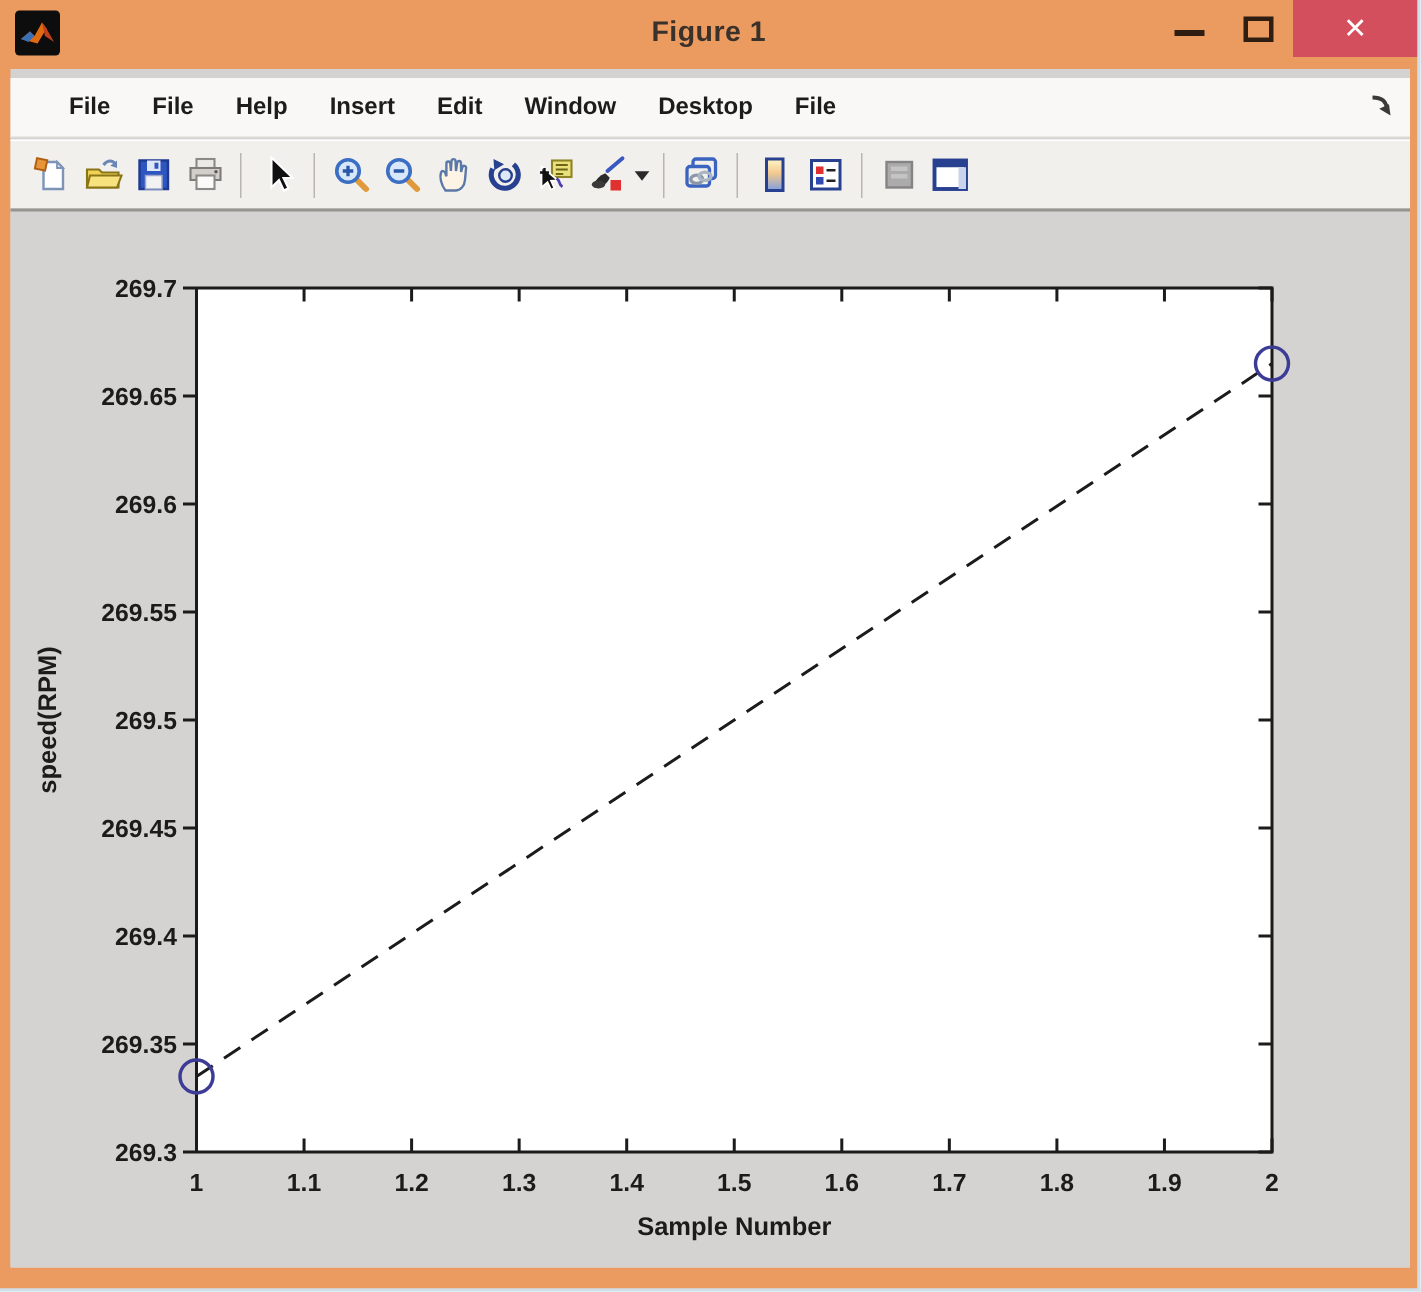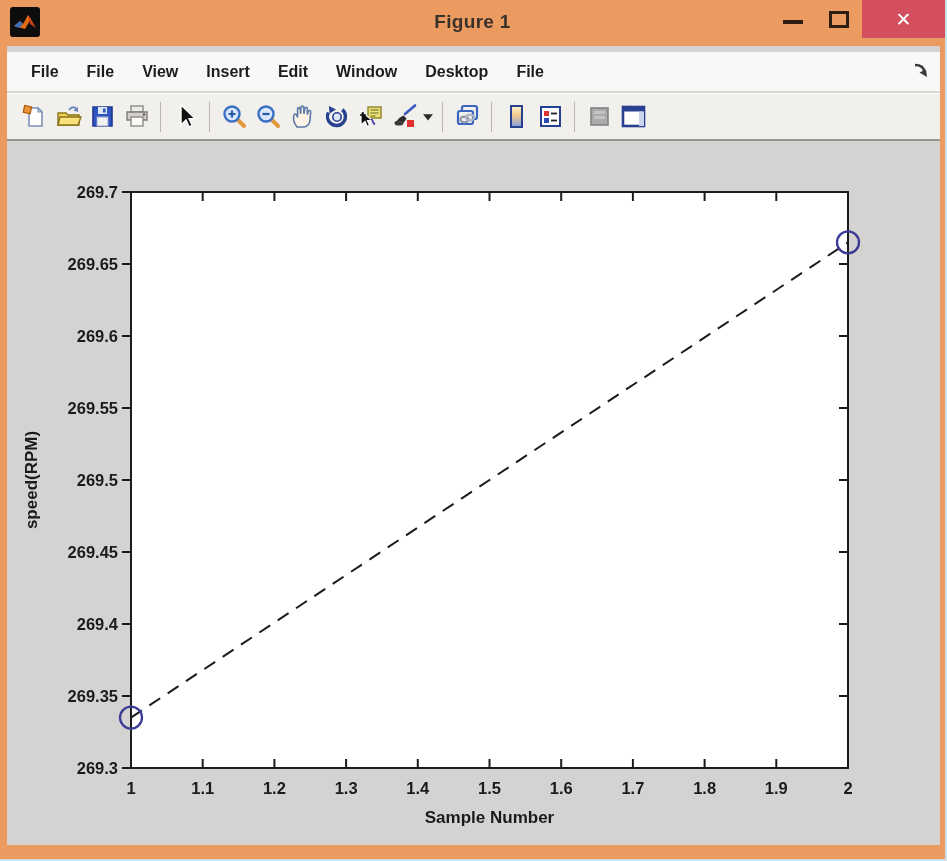--- a/index.html
+++ b/index.html
@@ -25,7 +25,7 @@
   .client { position:absolute; left:7px; top:46px; width:933px; height:799px; background:#d5d3d1; }
 
   .menubar { position:absolute; left:0; top:6px; width:933px; height:40px; background:#f9f8f7;
-             border-bottom:1px solid #dedad6; display:flex; align-items:center; padding-left:10px; }
+             border-bottom:1px solid #dedad6; display:flex; align-items:center; padding-left:25px; }
   .menu-item { font-size:16px; font-weight:600; color:#1c1c1c; padding:0 14px; height:100%;
                display:flex; align-items:center; cursor:default; }
   .dock-arrow { position:absolute; right:10px; top:10px; width:18px; height:18px; }

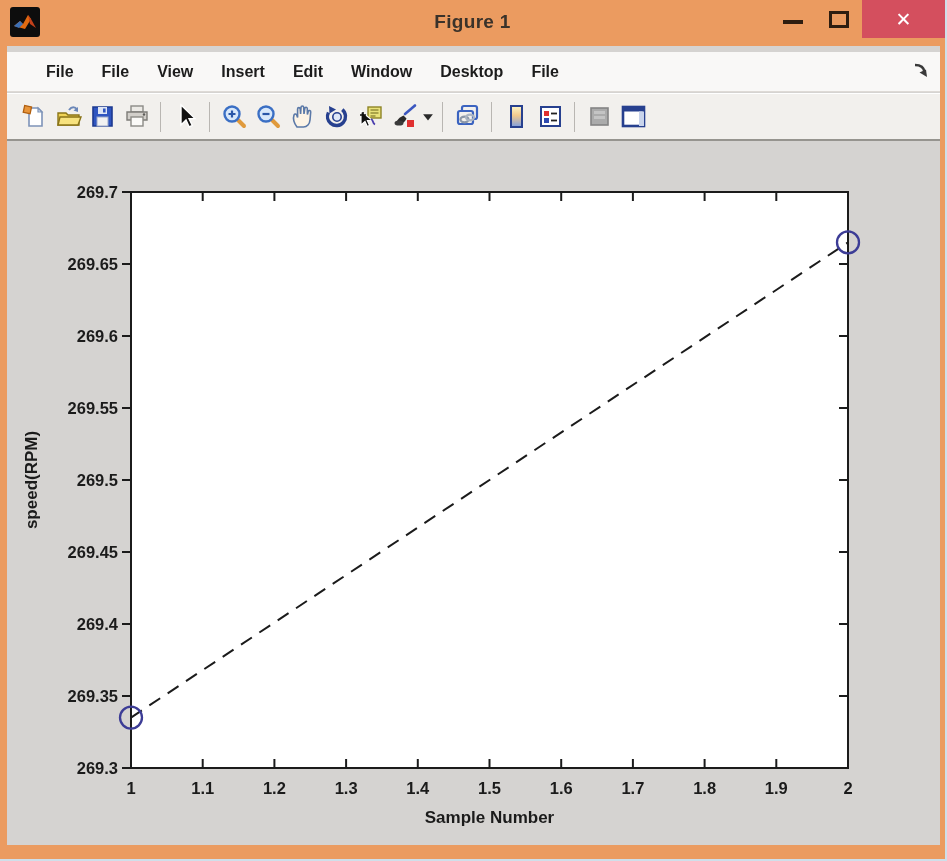--- a/index.html
+++ b/index.html
@@ -75,7 +75,7 @@
     <div class="menubar">
       <div class="menu-item">File</div>
       <div class="menu-item">File</div>
-      <div class="menu-item">View</div>
+      <div class="menu-item">Help</div>
       <div class="menu-item">Insert</div>
       <div class="menu-item">Edit</div>
       <div class="menu-item">Window</div>

